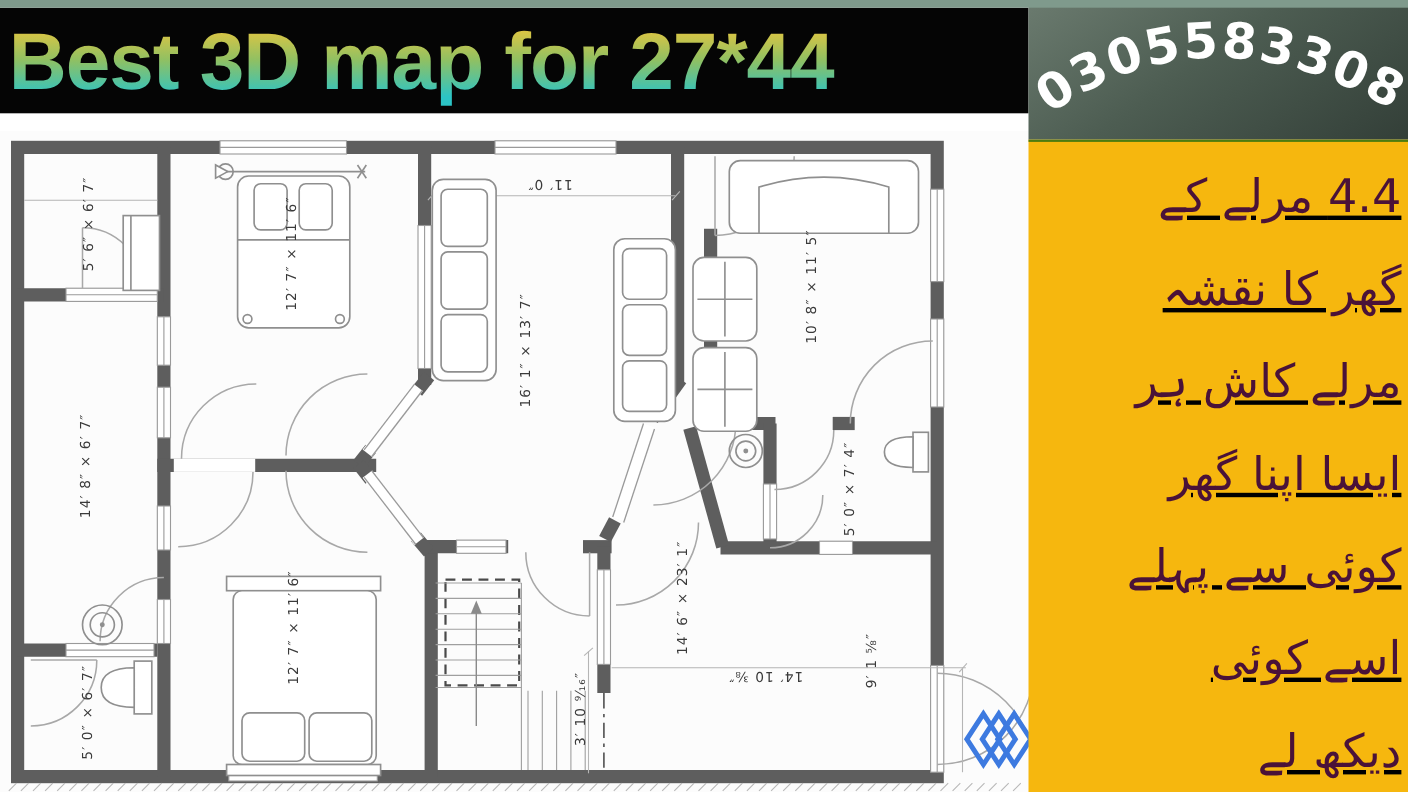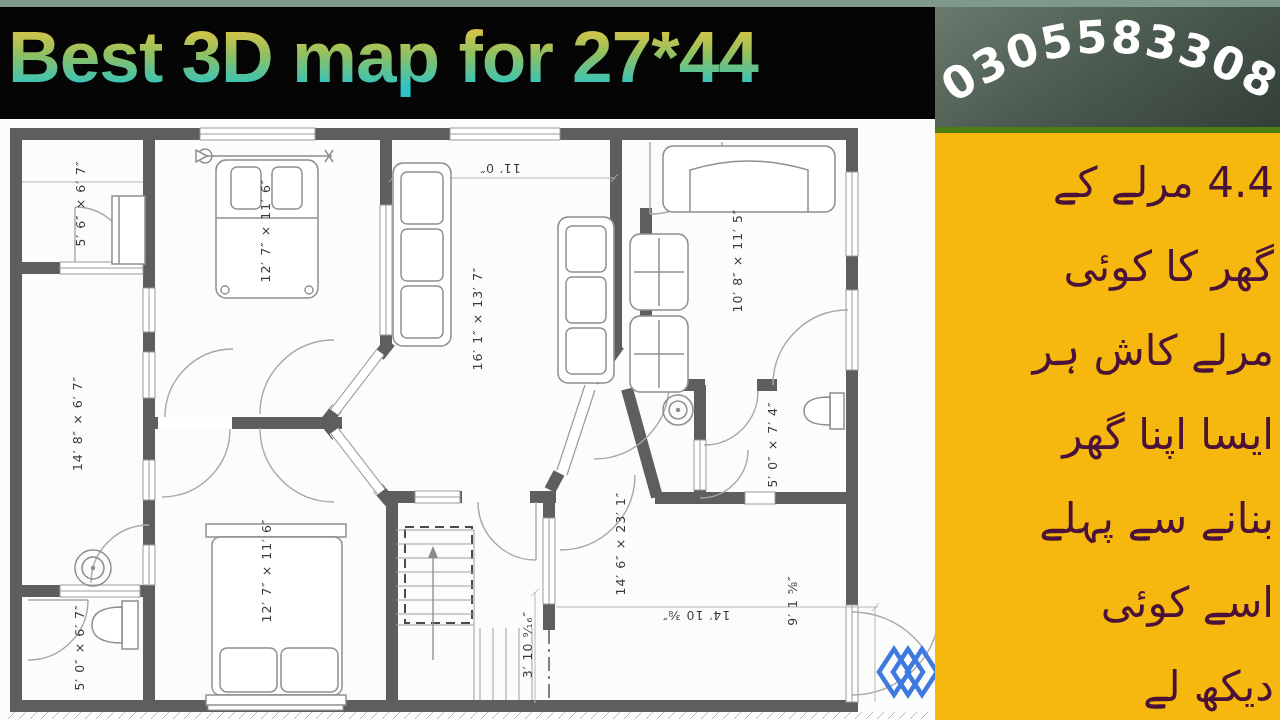--- a/index.html
+++ b/index.html
@@ -8,7 +8,7 @@
   
   #top-strip{position:absolute;left:0;top:0;width:1280px;height:7px;background:#7f9a8c;z-index:5;}
   
-  #title-bar{position:absolute;left:0;top:7px;width:935px;height:112px;background:#050505;z-index:4;}
+  #title-bar{position:absolute;left:0;top:7px;width:935px;height:96px;background:#050505;z-index:4;}
   #title-text{position:absolute;left:8px;top:8px;width:925px;
       font-size:73px;font-weight:bold;letter-spacing:-1px;white-space:nowrap;
       background:linear-gradient(180deg,#eec63c 8%,#8fc063 48%,#2cc4c6 88%);

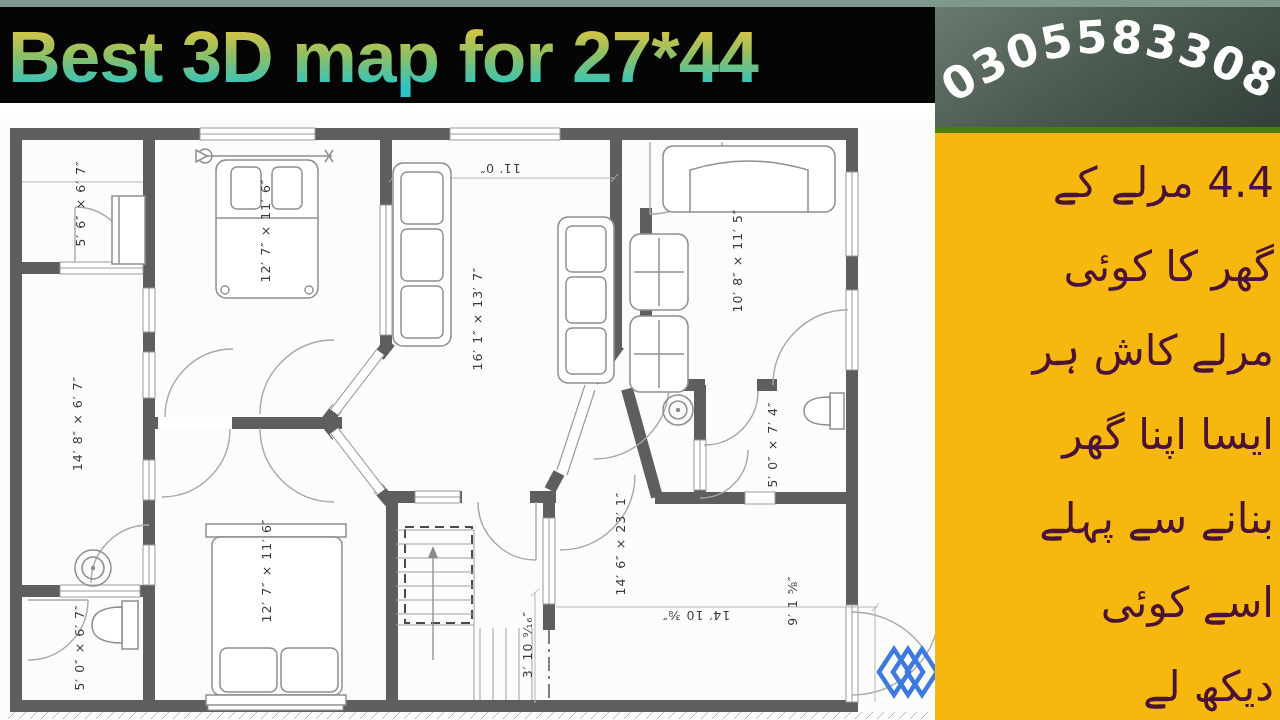--- a/index.html
+++ b/index.html
@@ -18,7 +18,7 @@
       background:linear-gradient(145deg,#6b7b6f 0%,#4d5d52 45%,#333f38 100%);}
   
   #side-panel{position:absolute;left:935px;top:127px;width:345px;height:593px;
-      background:#F6B70E;border-top:6px solid #4d7c0f;box-sizing:border-box;z-index:4;}
+      background:#F6B70E;border-top:2px solid #4d7c0f;box-sizing:border-box;z-index:4;text-decoration:underline;}
   #urdu-block{direction:rtl;text-align:right;padding:8px 6px 0 12px;color:#4A1238;
       font-size:42px;line-height:84px;font-family:"DejaVu Sans",sans-serif;}
   

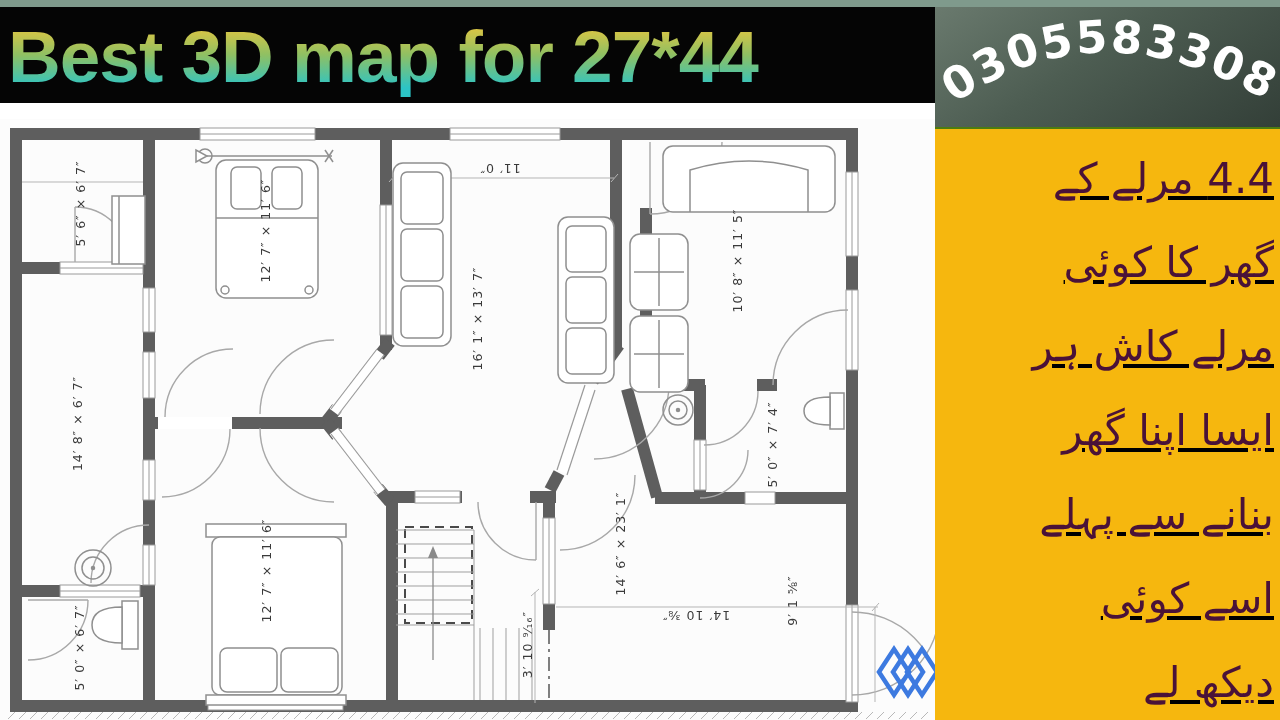--- a/index.html
+++ b/index.html
@@ -51,7 +51,7 @@
   <div id="side-panel">
     <div id="urdu-block">
       <div>4.4 مرلے کے</div>
-      <div>گھر کا کوئی</div>
+      <div>گھر کا نقشہ</div>
       <div>مرلے کاش ہر</div>
       <div>ایسا اپنا گھر</div>
       <div>بنانے سے پہلے</div>

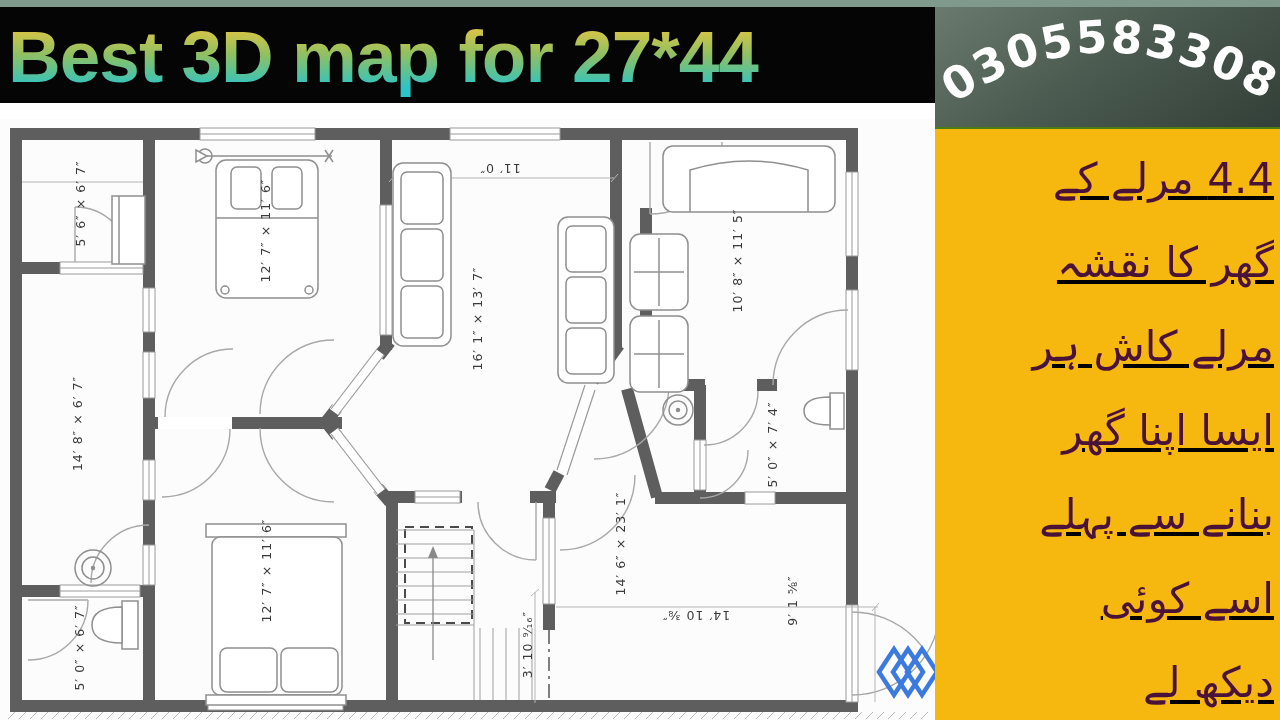--- a/index.html
+++ b/index.html
@@ -54,7 +54,7 @@
       <div>گھر کا نقشہ</div>
       <div>مرلے کاش ہر</div>
       <div>ایسا اپنا گھر</div>
-      <div>بنانے سے پہلے</div>
+      <div>کوئی سے پہلے</div>
       <div>اسے کوئی</div>
       <div>دیکھ لے</div>
     </div>

